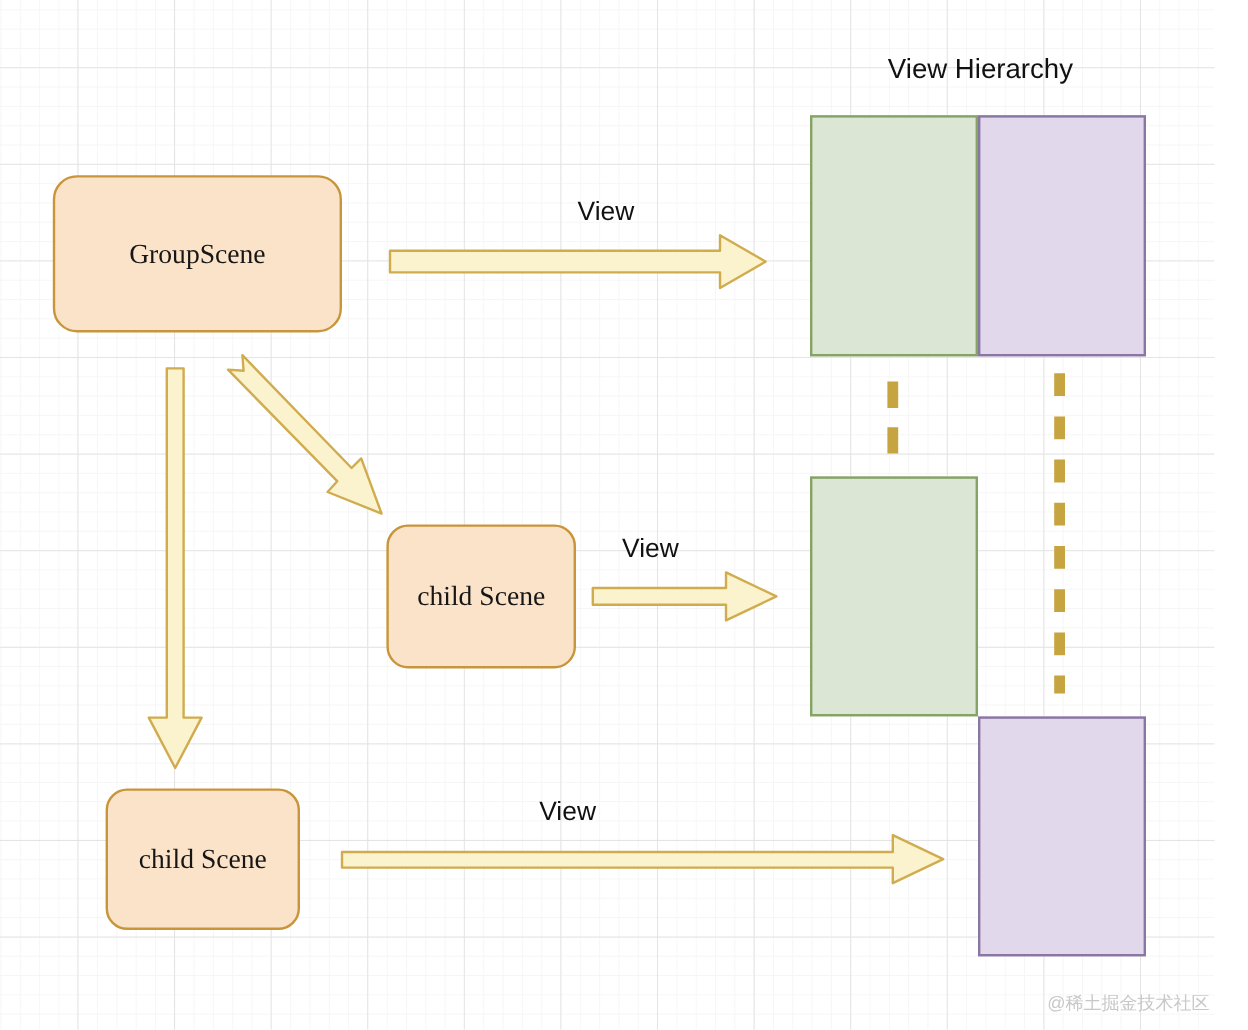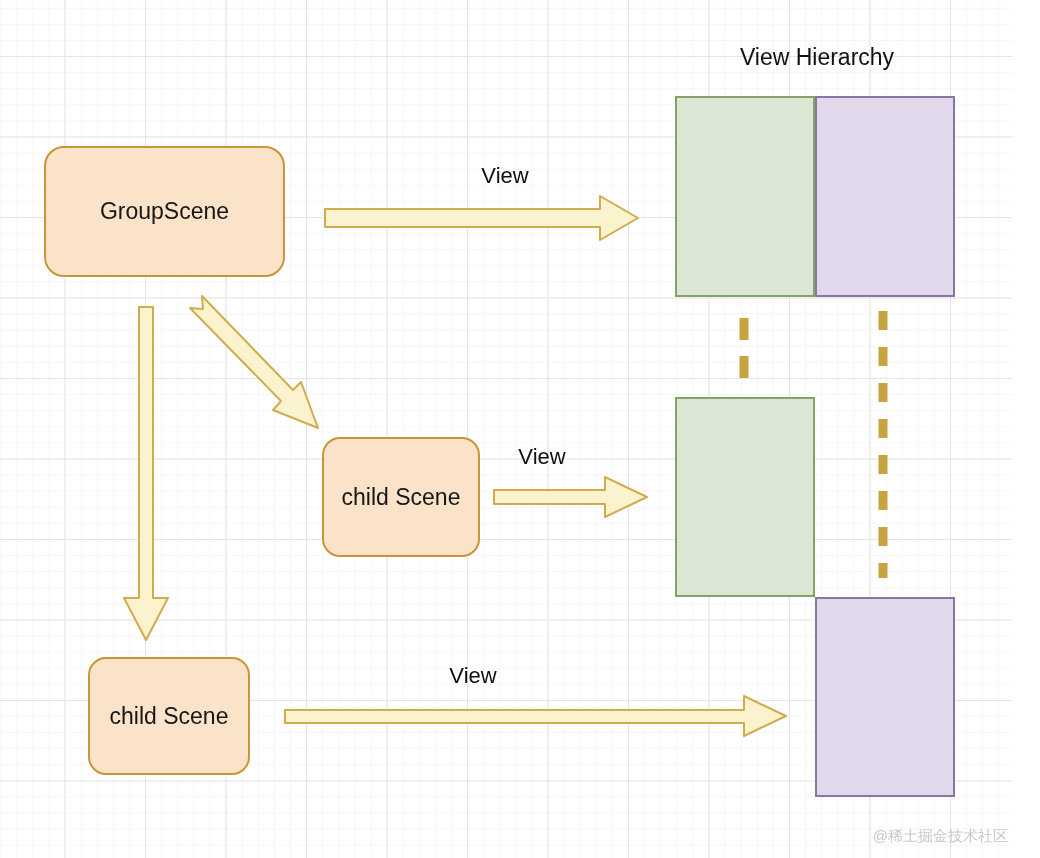--- a/index.html
+++ b/index.html
@@ -35,7 +35,7 @@
     position:absolute;box-sizing:border-box;
     background:#fae3c8;border:2px solid #c9953b;border-radius:20px;
     display:flex;align-items:center;justify-content:center;
-    font-size:23px;color:#161616;white-space:nowrap;
+    font-size:23px;color:#161616;white-space:nowrap;font-family:Liberation Serif, serif;
   }
   .node-group {left:44px; top:146px;width:241px;height:131px;}
   .node-child1{left:322px;top:437px;width:158px;height:120px;border-radius:18px;}

